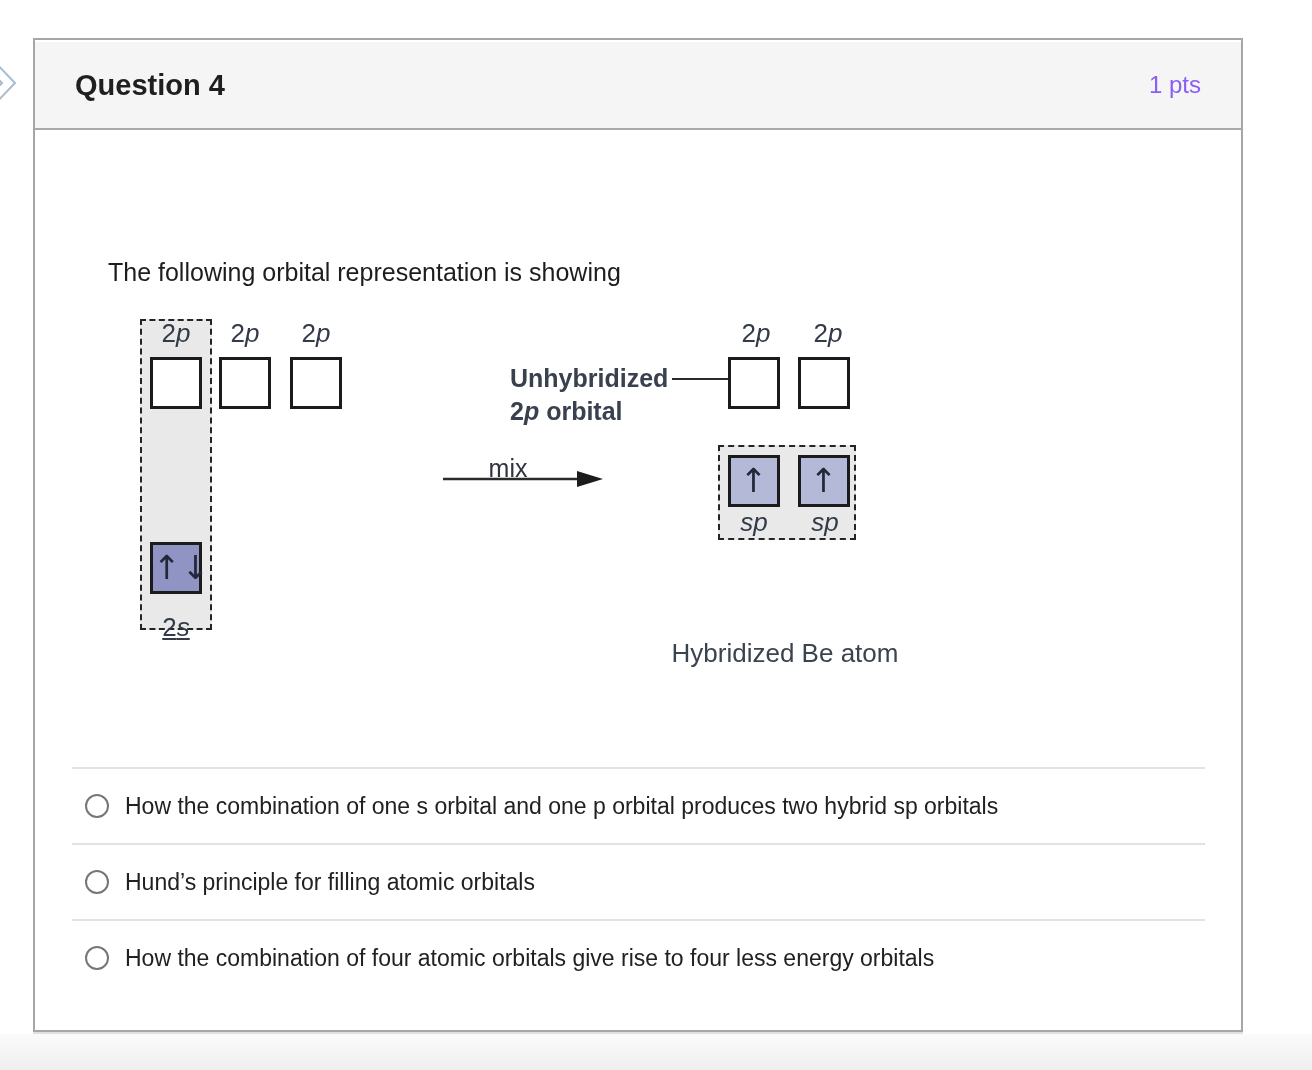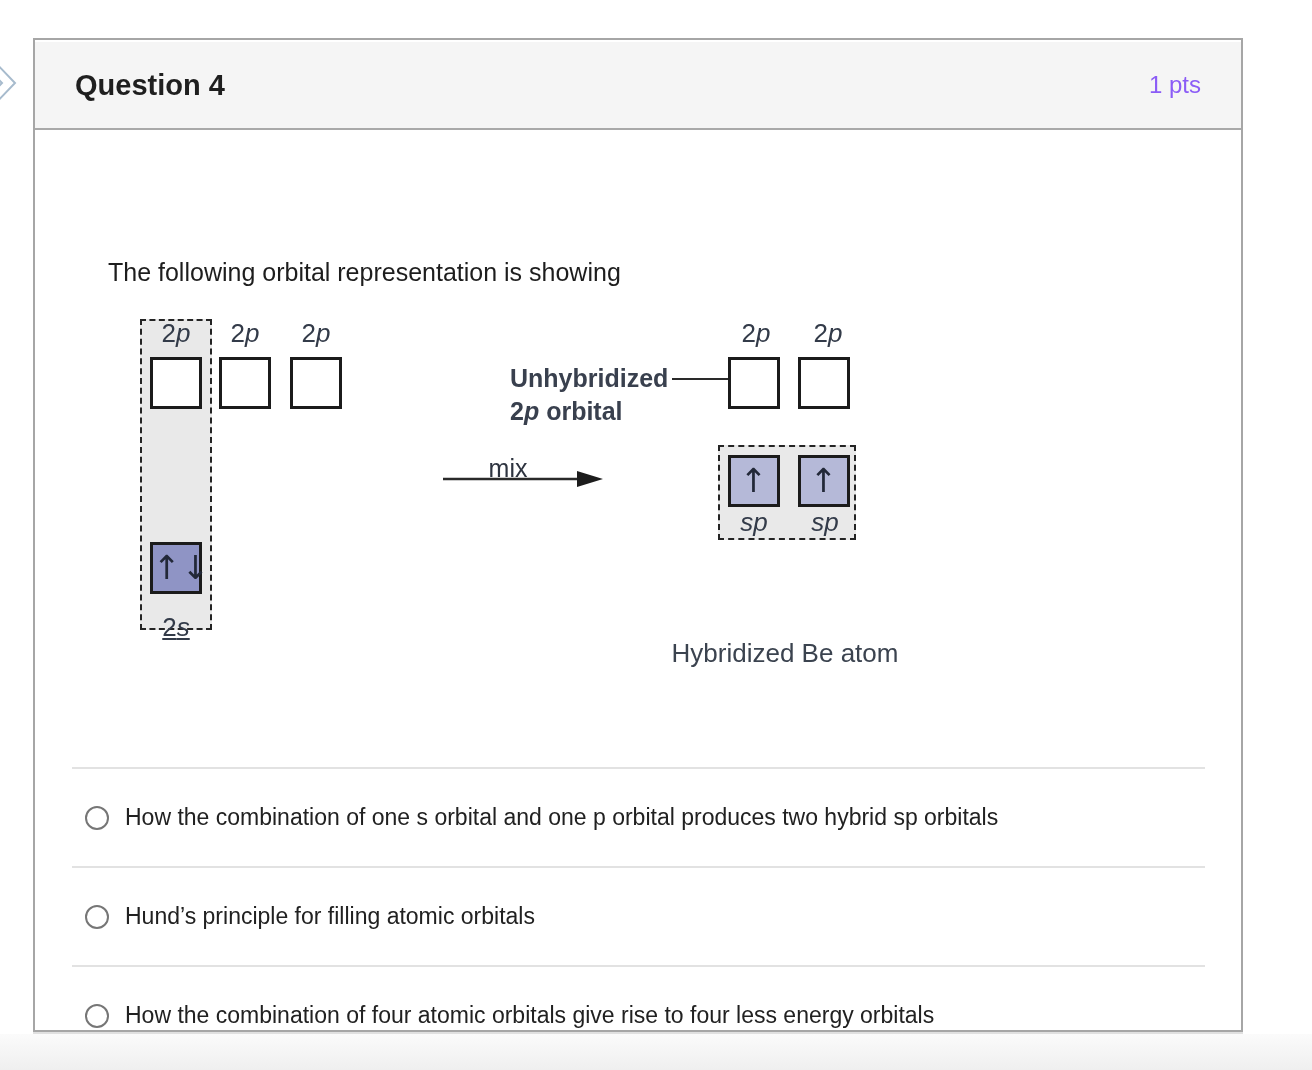--- a/index.html
+++ b/index.html
@@ -52,7 +52,7 @@
 
   
   .options { position:absolute; left:37px; top:727px; width:1133px; }
-  .opt-row { display:flex; align-items:center; height:99px; border-top:2px solid #e2e2e2;
+  .opt-row { display:flex; align-items:center; height:76px; border-top:2px solid #e2e2e2;
     padding-left:13px; cursor:pointer; }
   .radio { width:24px; height:24px; border:2px solid #767676; border-radius:50%;
     background:#fff; flex:0 0 auto; }

